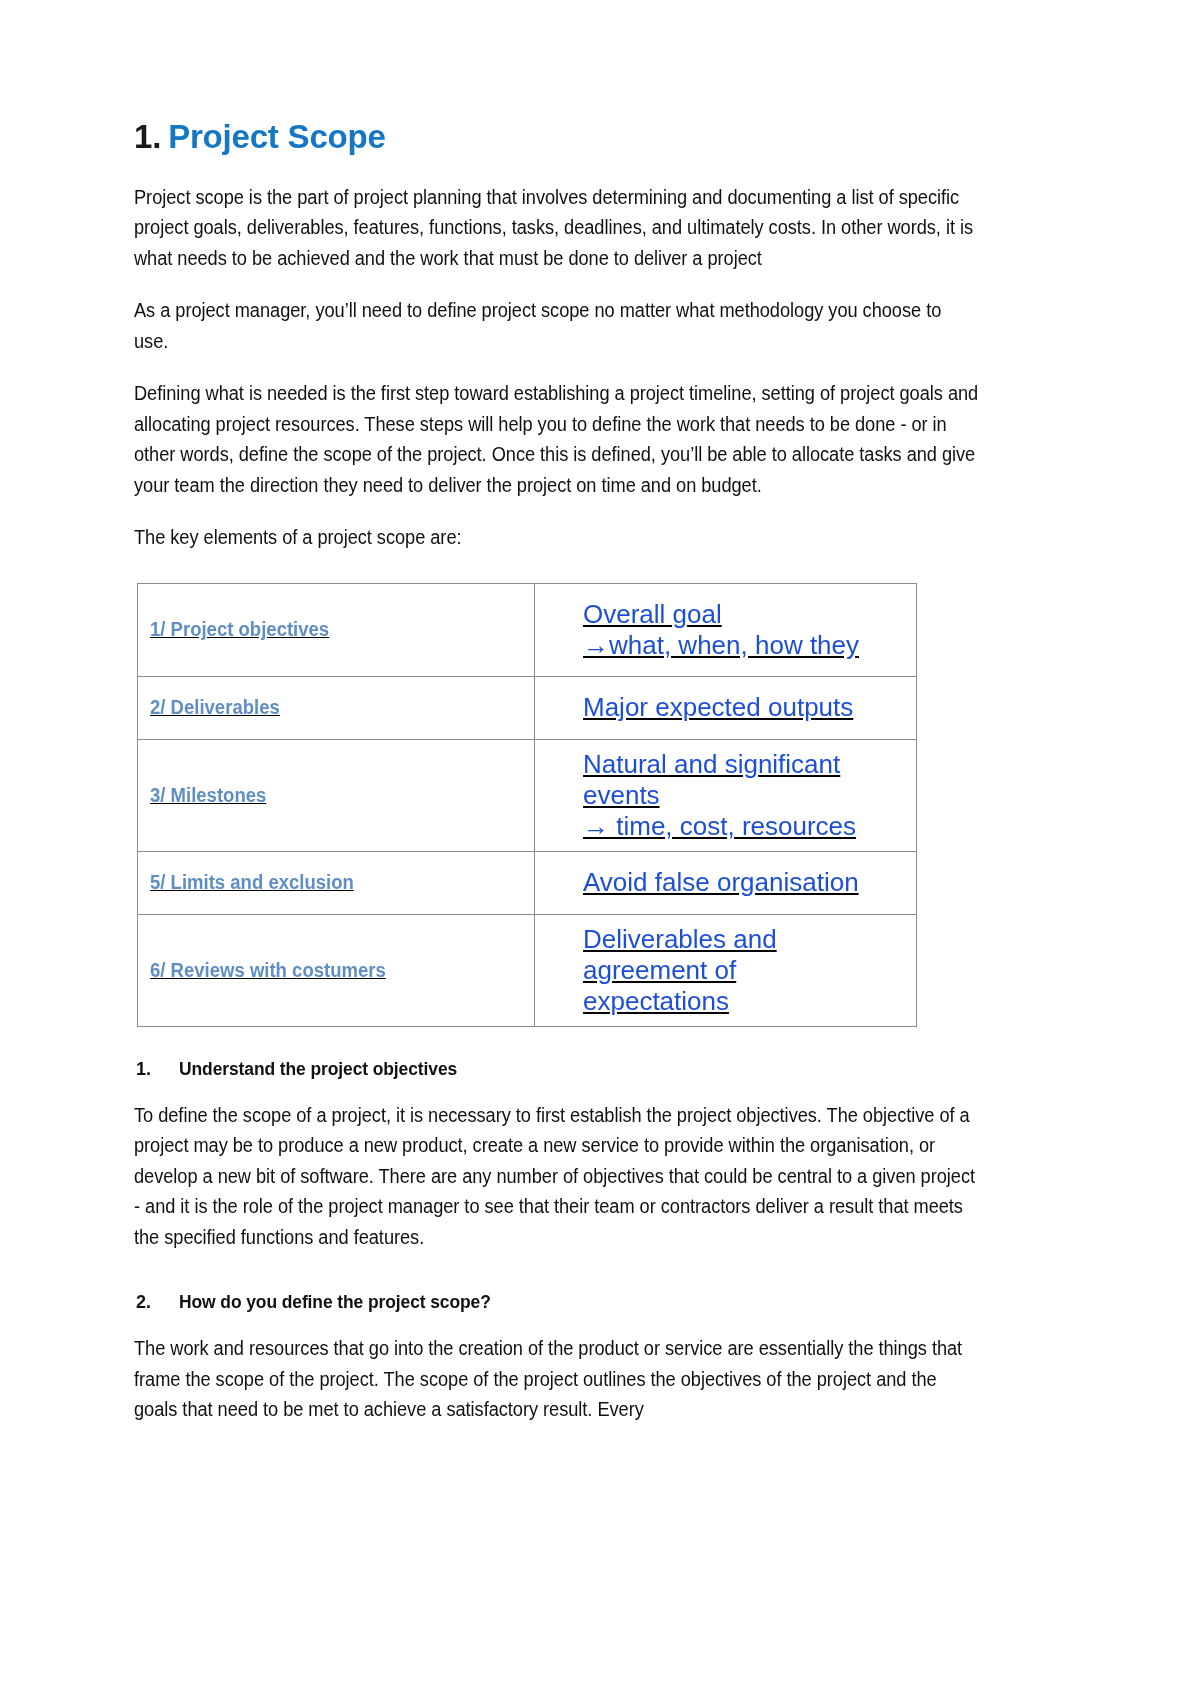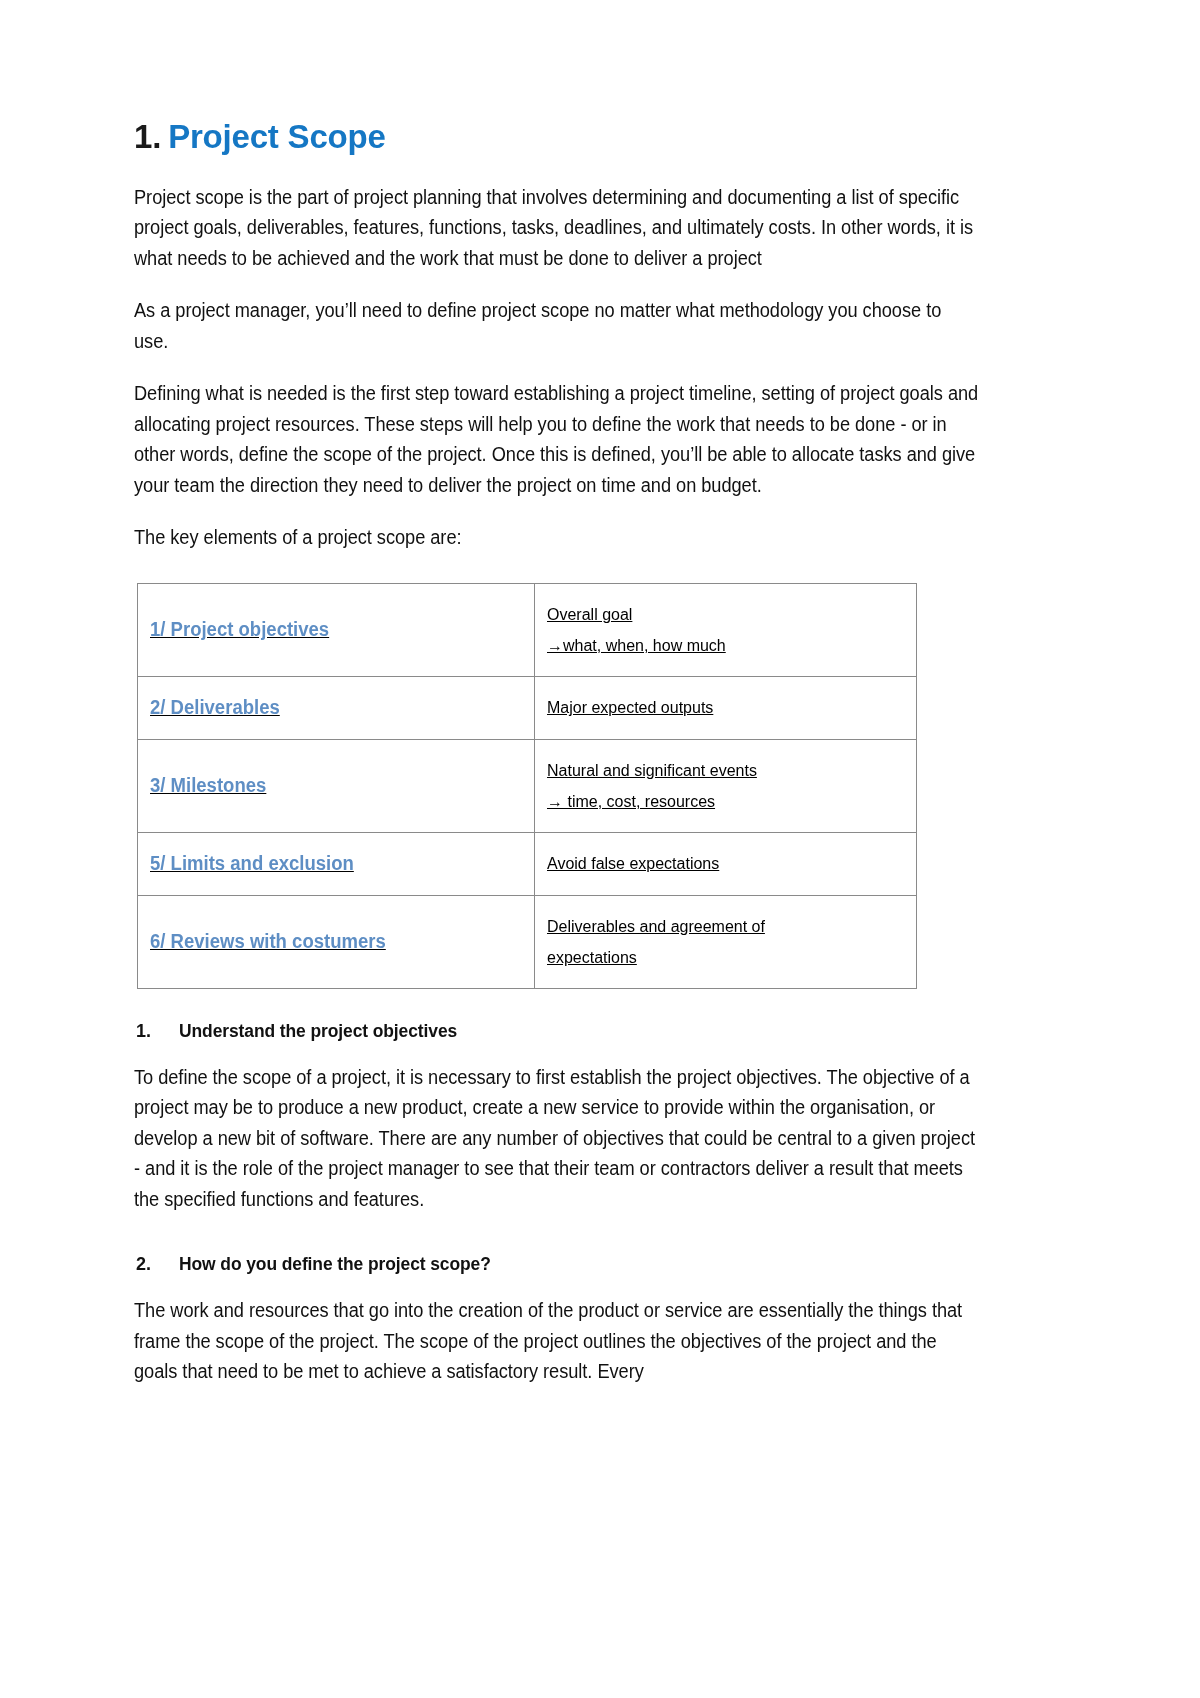--- a/index.html
+++ b/index.html
@@ -86,10 +86,11 @@
     white-space: nowrap;
   }
   .cell-val {
-    color: #000000;
-    font-size: 16px;
+    color: #1d4ed8;
+    font-size: 26px;
     line-height: 31px;
     display: block;
+    margin-left: 36px;
   }
   .r-tall td { height: 74px; }
   .r-short td { height: 44px; }

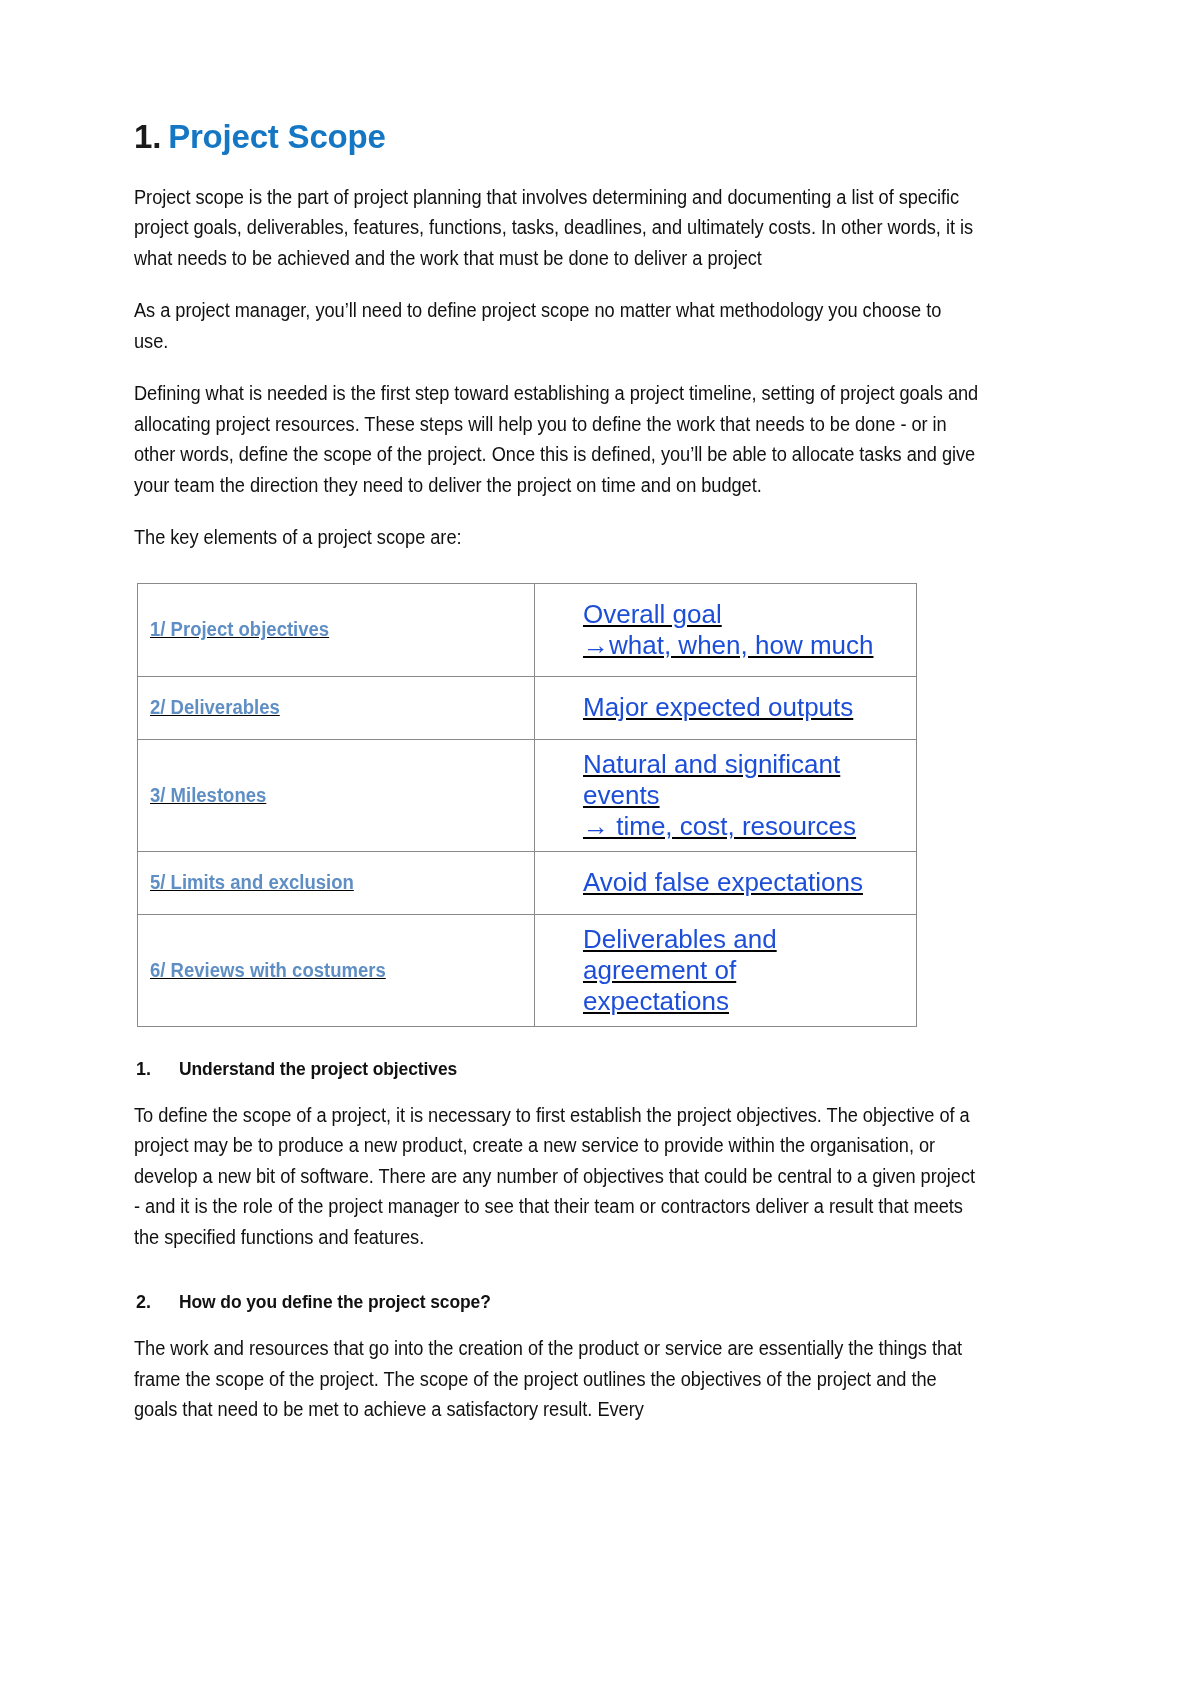--- a/index.html
+++ b/index.html
@@ -153,7 +153,7 @@
           </td>
           <td class="c-right">
             <span class="cell-val">Overall goal</span>
-            <span class="cell-val sub">→what, when, how much</span>
+            <span class="cell-val sub">→what, when, how they</span>
           </td>
         </tr>
         <tr class="r-short">

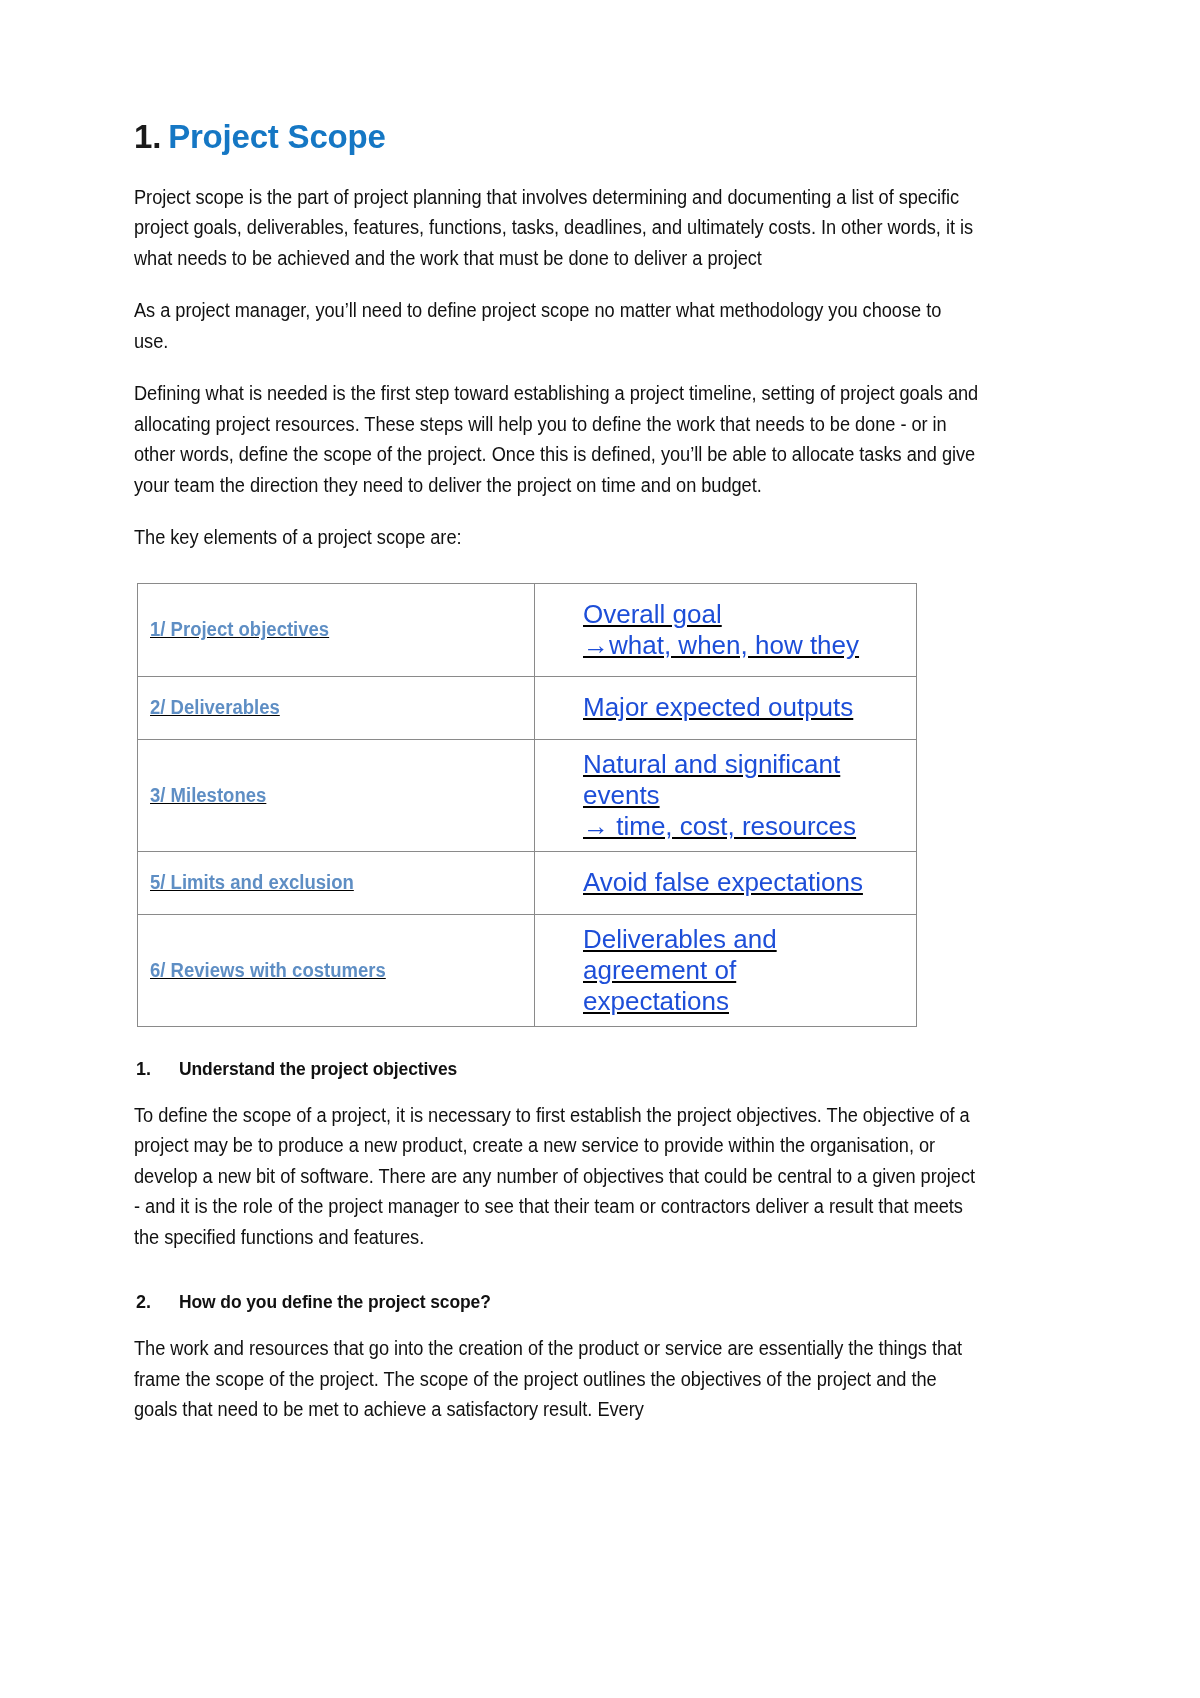--- a/index.html
+++ b/index.html
@@ -178,7 +178,7 @@
             <span class="cell-key">5/ Limits and exclusion</span>
           </td>
           <td class="c-right">
-            <span class="cell-val">Avoid false expectations</span>
+            <span class="cell-val">Avoid false organisation</span>
           </td>
         </tr>
         <tr class="r-tall">

